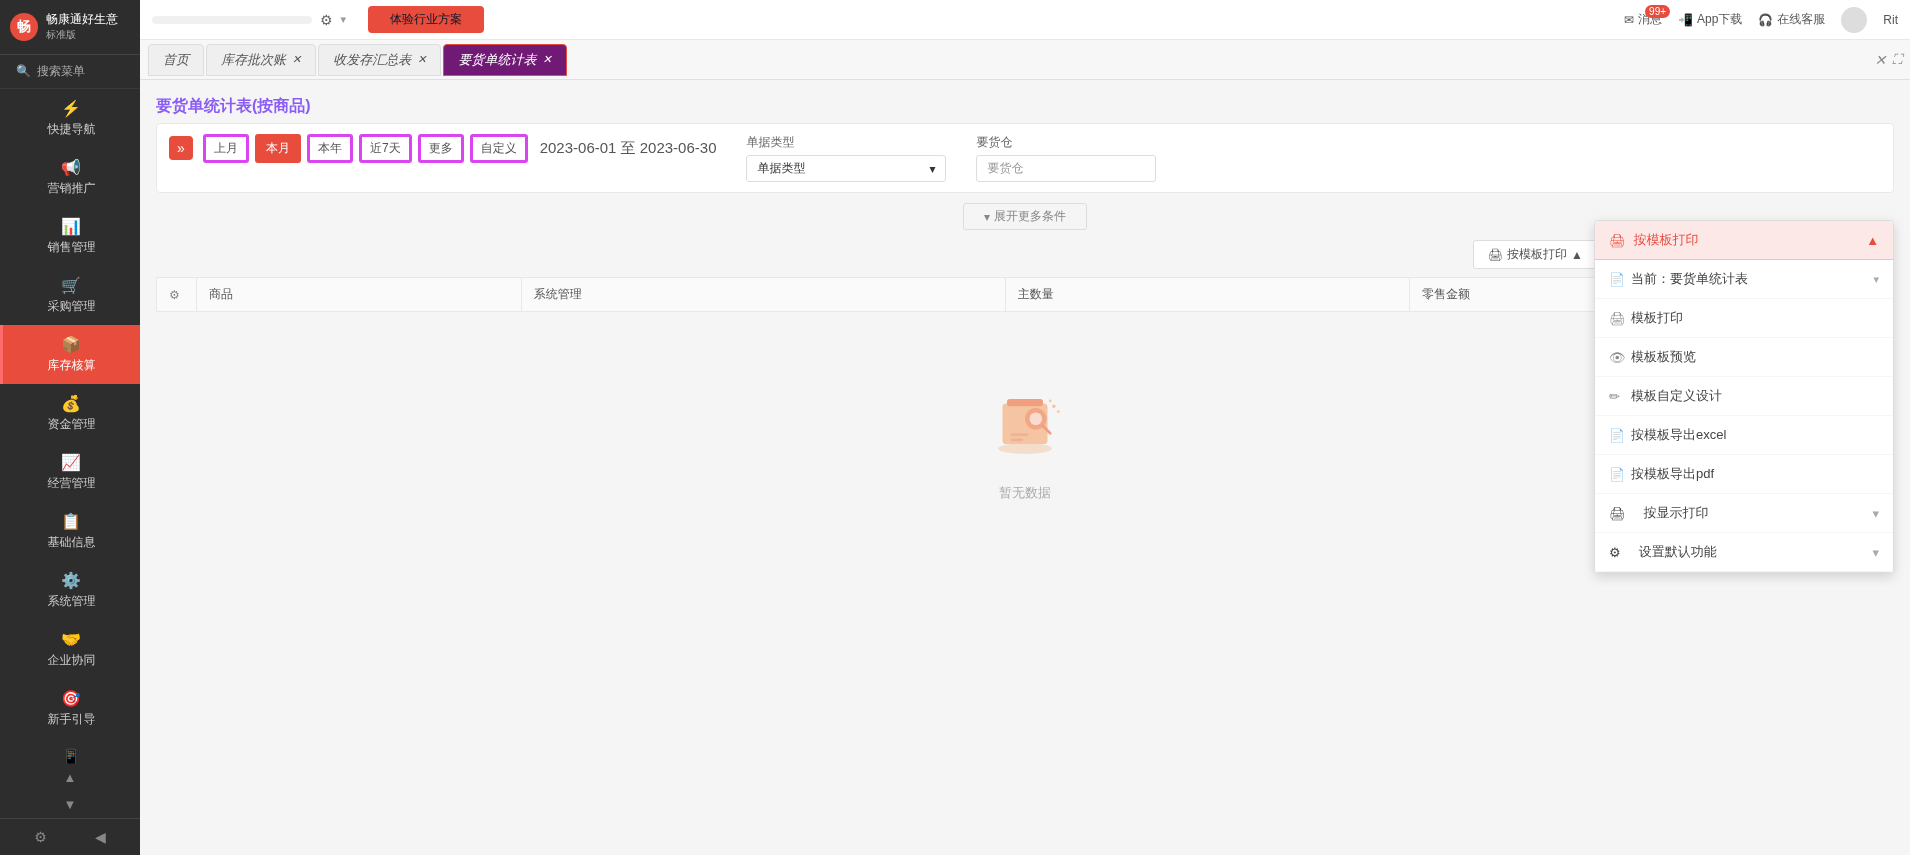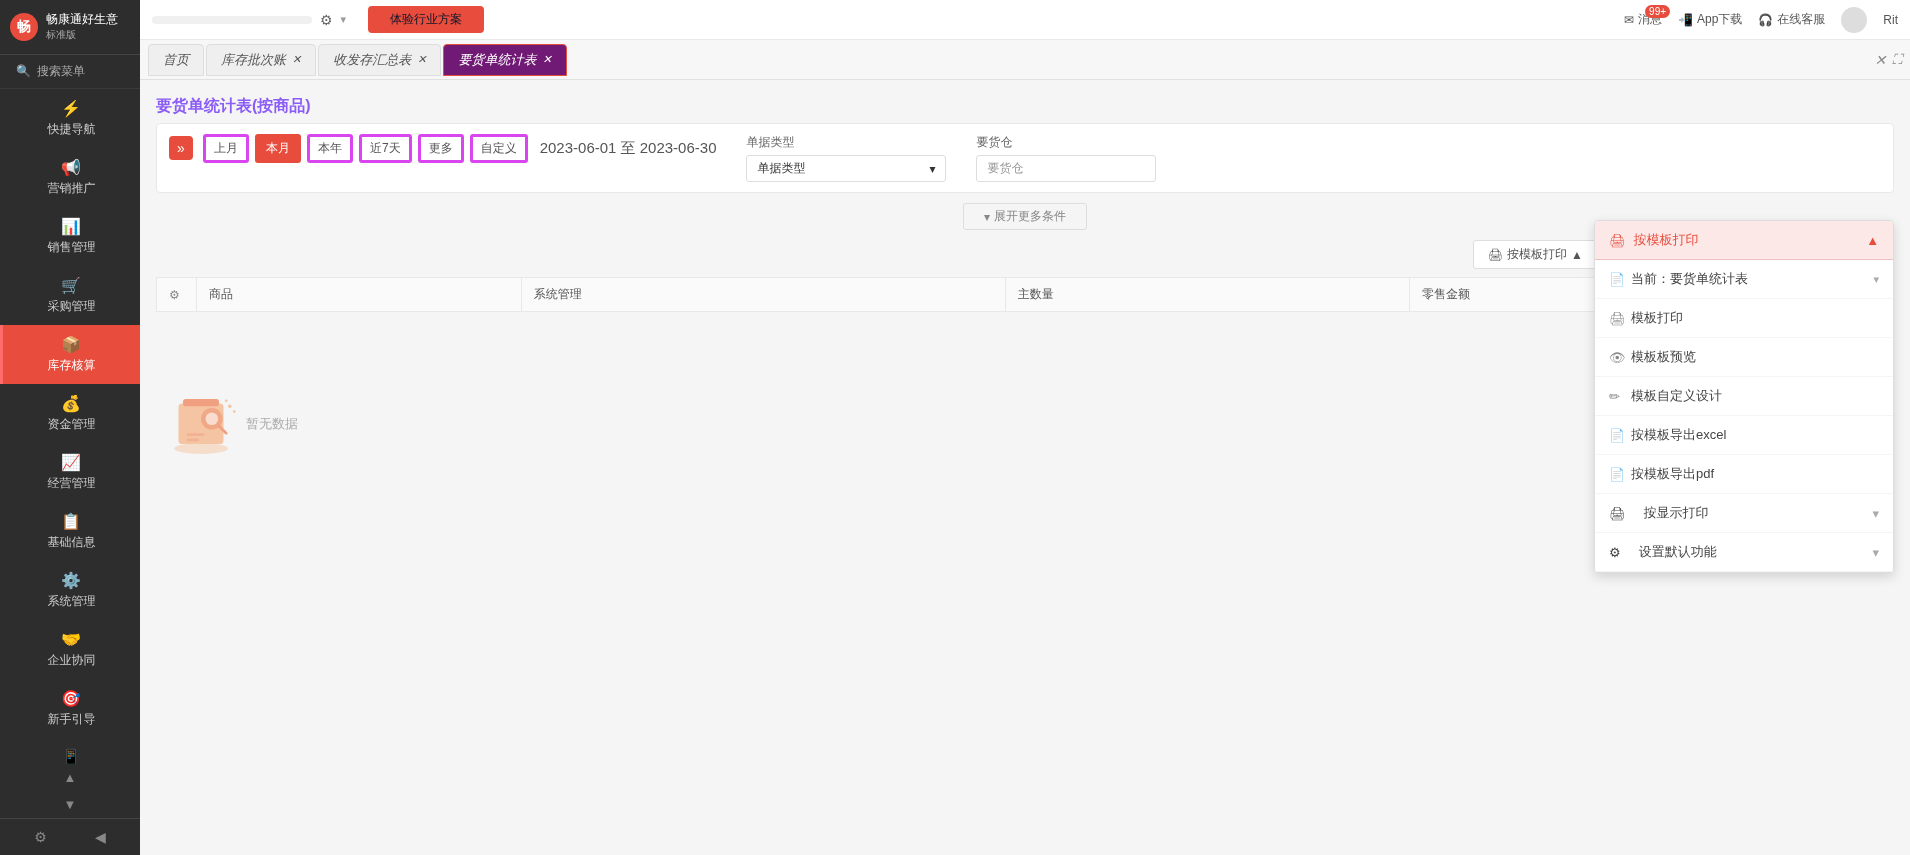--- a/index.html
+++ b/index.html
@@ -376,9 +376,10 @@
     
     .empty-state {
       display: flex;
-      flex-direction: row;
+      flex-direction: column;
       align-items: center;
       padding: 60px 0;
+      gap: 8px;
     }
     .empty-icon {
       width: 90px;

